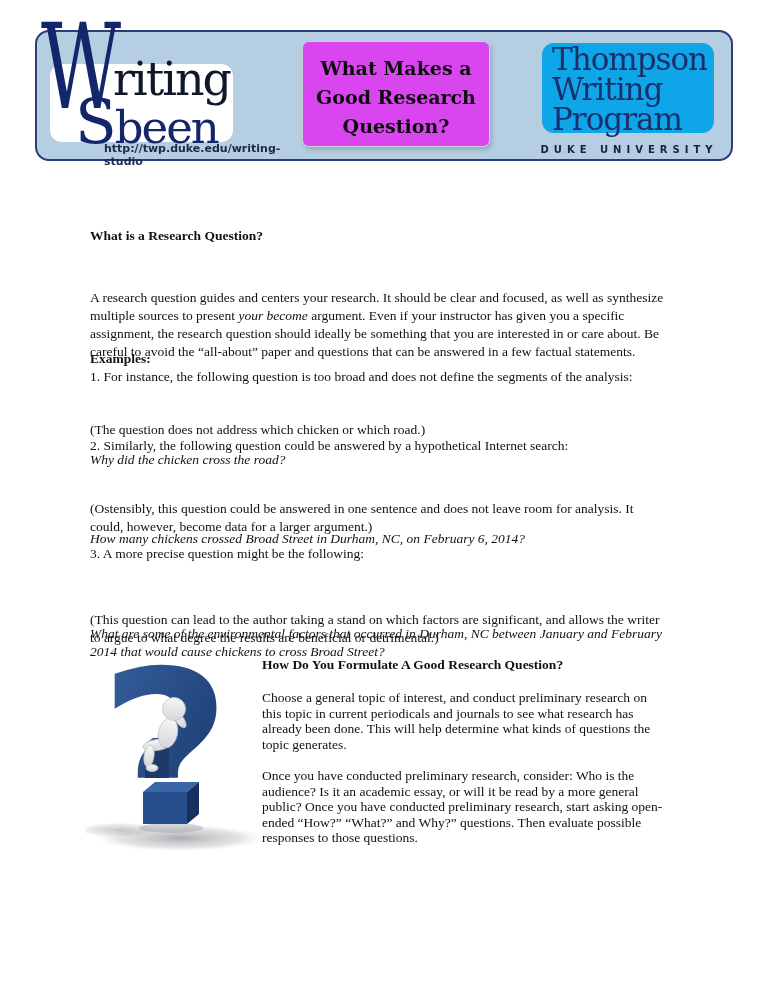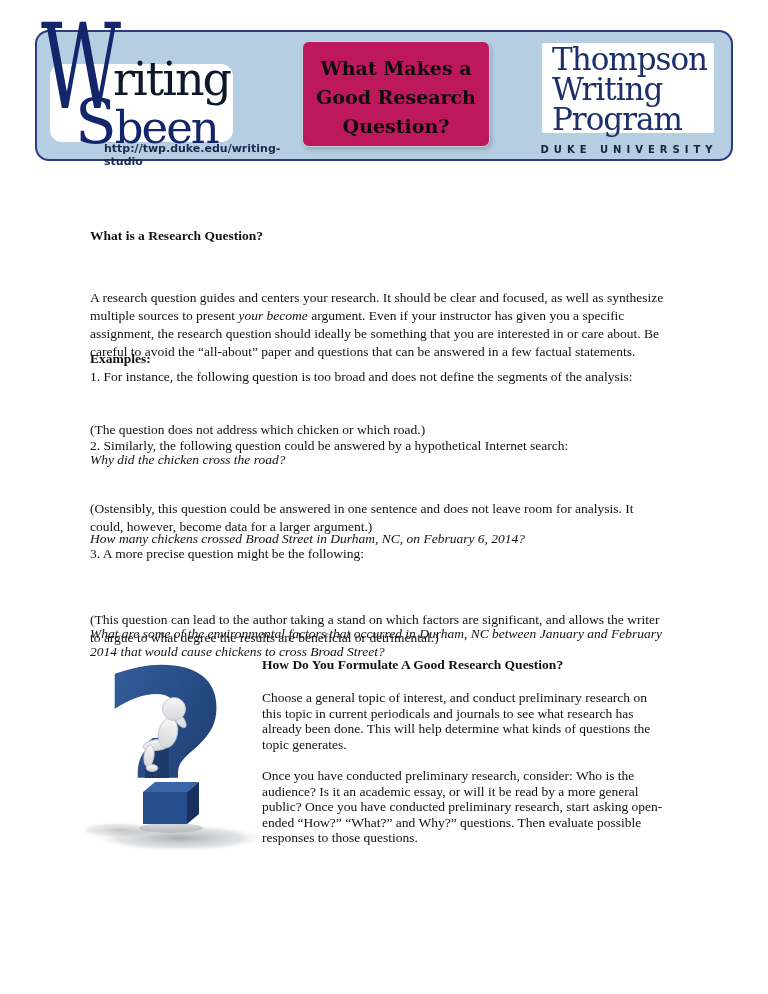--- a/index.html
+++ b/index.html
@@ -22,7 +22,7 @@
   .ws-url{position:absolute;left:67px;top:110px;font-family:"DejaVu Sans",sans-serif;font-size:11px;
         font-weight:bold;color:#1a2a4d;}
 
-  .title-box{position:absolute;left:265px;top:9px;width:186px;height:104px;background:#be185d;
+  .title-box{position:absolute;left:265px;top:9px;width:186px;height:104px;background:#d946ef;
         border:1px solid #c9d2d9;border-radius:7px;box-shadow:2px 3px 4px rgba(90,110,130,.35);}
   .title-text{padding-top:12px;text-align:center;font-family:"DejaVu Serif",serif;font-weight:bold;
         font-size:19px;line-height:29px;color:#0d0d0d;white-space:pre-line;}

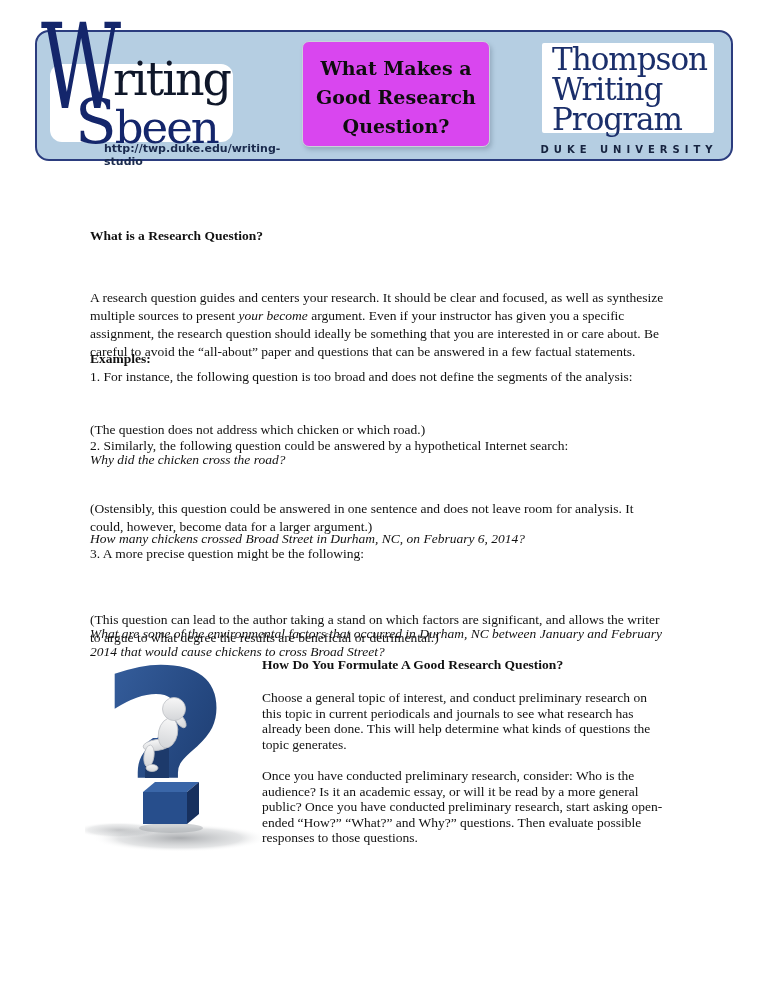--- a/index.html
+++ b/index.html
@@ -27,7 +27,7 @@
   .title-text{padding-top:12px;text-align:center;font-family:"DejaVu Serif",serif;font-weight:bold;
         font-size:19px;line-height:29px;color:#0d0d0d;white-space:pre-line;}
 
-  .thompson-box{position:absolute;left:505px;top:11px;width:172px;height:90px;background:#ffffff;border-radius:2px;}
+  .thompson-box{position:absolute;left:505px;top:11px;width:172px;height:90px;background:#0ea5e9;border-radius:12px;}
   .thompson-text{padding:1px 0 0 10px;font-family:"DejaVu Serif",serif;font-size:31px;line-height:30px;
         color:#1b2f6b;letter-spacing:-1px;white-space:pre-line;}
   .duke{position:absolute;left:503px;top:112px;width:178px;text-align:center;font-family:"DejaVu Sans",sans-serif;

